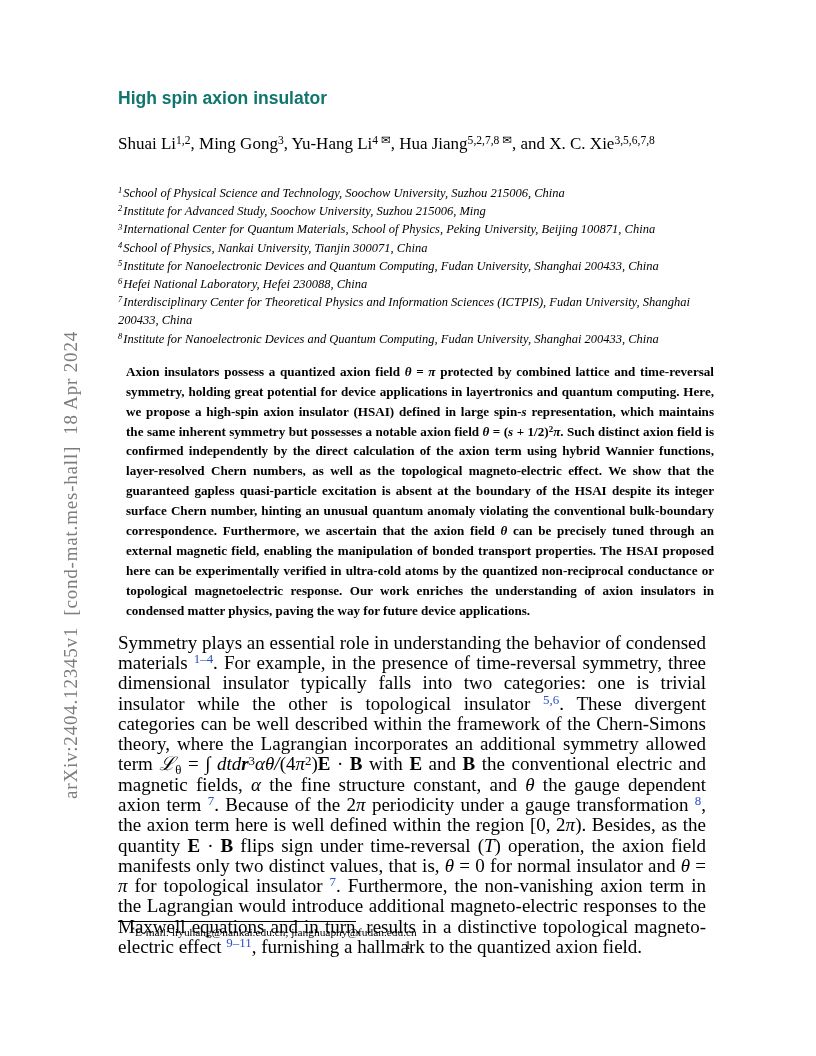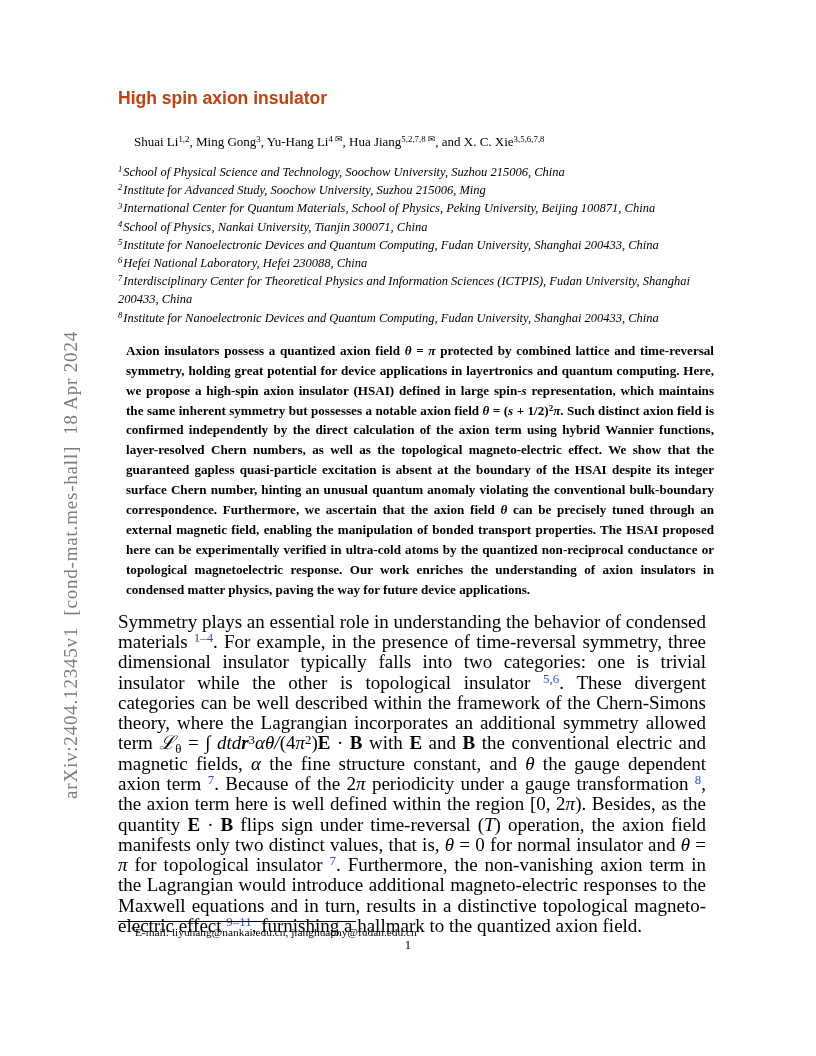--- a/index.html
+++ b/index.html
@@ -29,7 +29,7 @@
   .title {
     margin: 88px 0 0 0;
     font-family: "Liberation Sans", "DejaVu Sans", sans-serif;
-    font-size: 17.5px; font-weight: 700; color: #c2410c;
+    font-size: 17.5px; font-weight: 700; color: #0f766e;
   }
   .authors { margin: 25px 0 0 16px; font-size: 13px; }
   .authors sup { font-weight: normal; }

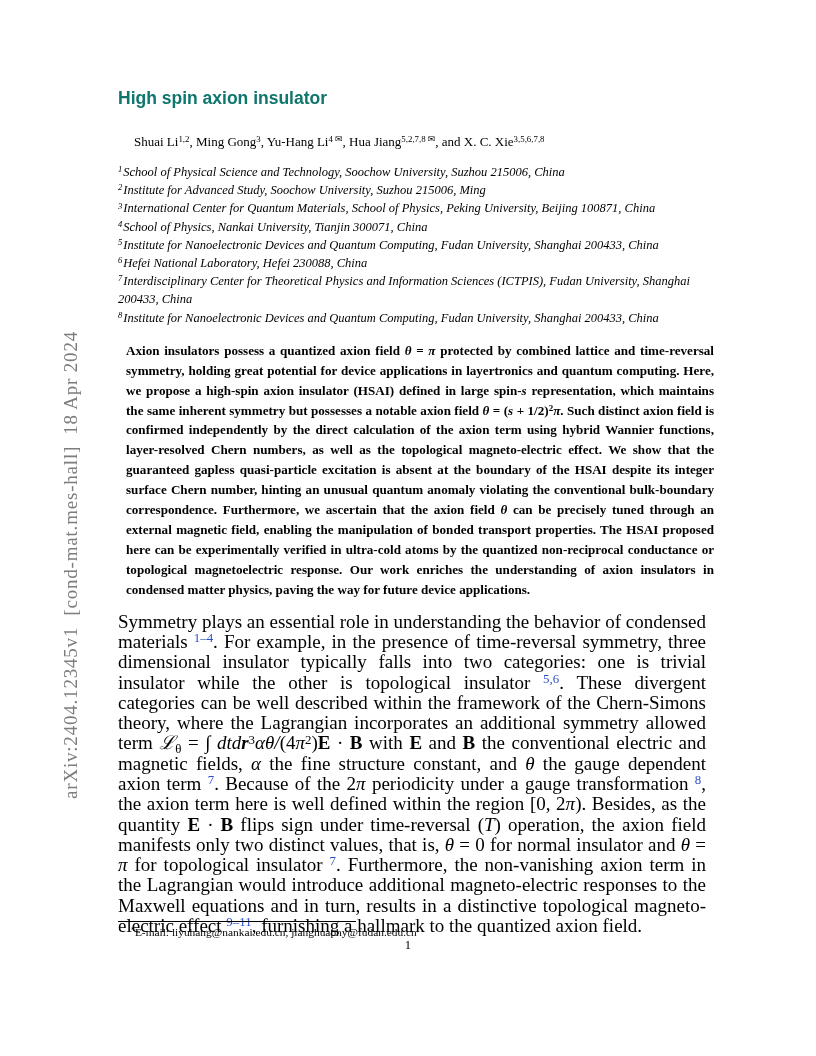--- a/index.html
+++ b/index.html
@@ -31,7 +31,7 @@
     font-family: "Liberation Sans", "DejaVu Sans", sans-serif;
     font-size: 17.5px; font-weight: 700; color: #0f766e;
   }
-  .authors { margin: 25px 0 0 16px; font-size: 13px; }
+  .authors { margin: 25px 0 0 0; font-size: 17px; }
   .authors sup { font-weight: normal; }
   .affils { margin-top: 13px; font-size: 12.5px; font-style: italic; line-height: 18.2px; }
   .affil sup { margin-right: 1px; }

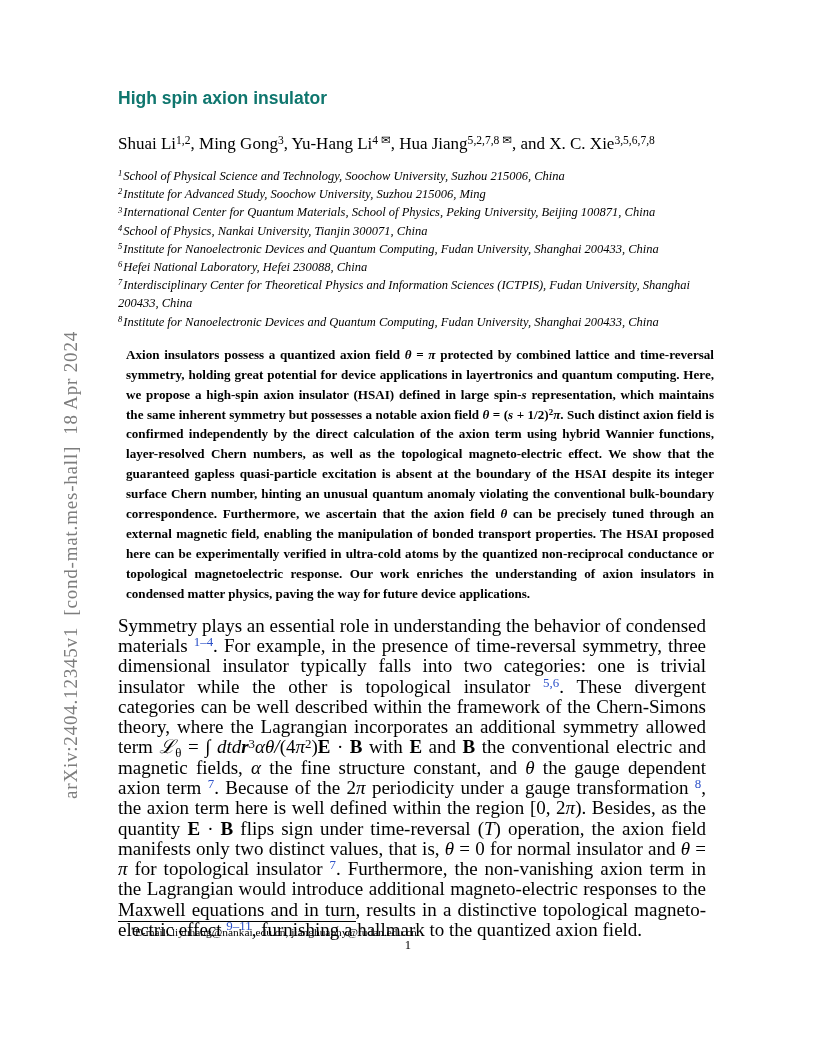--- a/index.html
+++ b/index.html
@@ -33,7 +33,7 @@
   }
   .authors { margin: 25px 0 0 0; font-size: 17px; }
   .authors sup { font-weight: normal; }
-  .affils { margin-top: 13px; font-size: 12.5px; font-style: italic; line-height: 18.2px; }
+  .affils { margin-top: 30px; font-size: 12.5px; font-style: italic; line-height: 18.2px; }
   .affil sup { margin-right: 1px; }
   .abstract {
     margin: 14px 0 0 8px;

